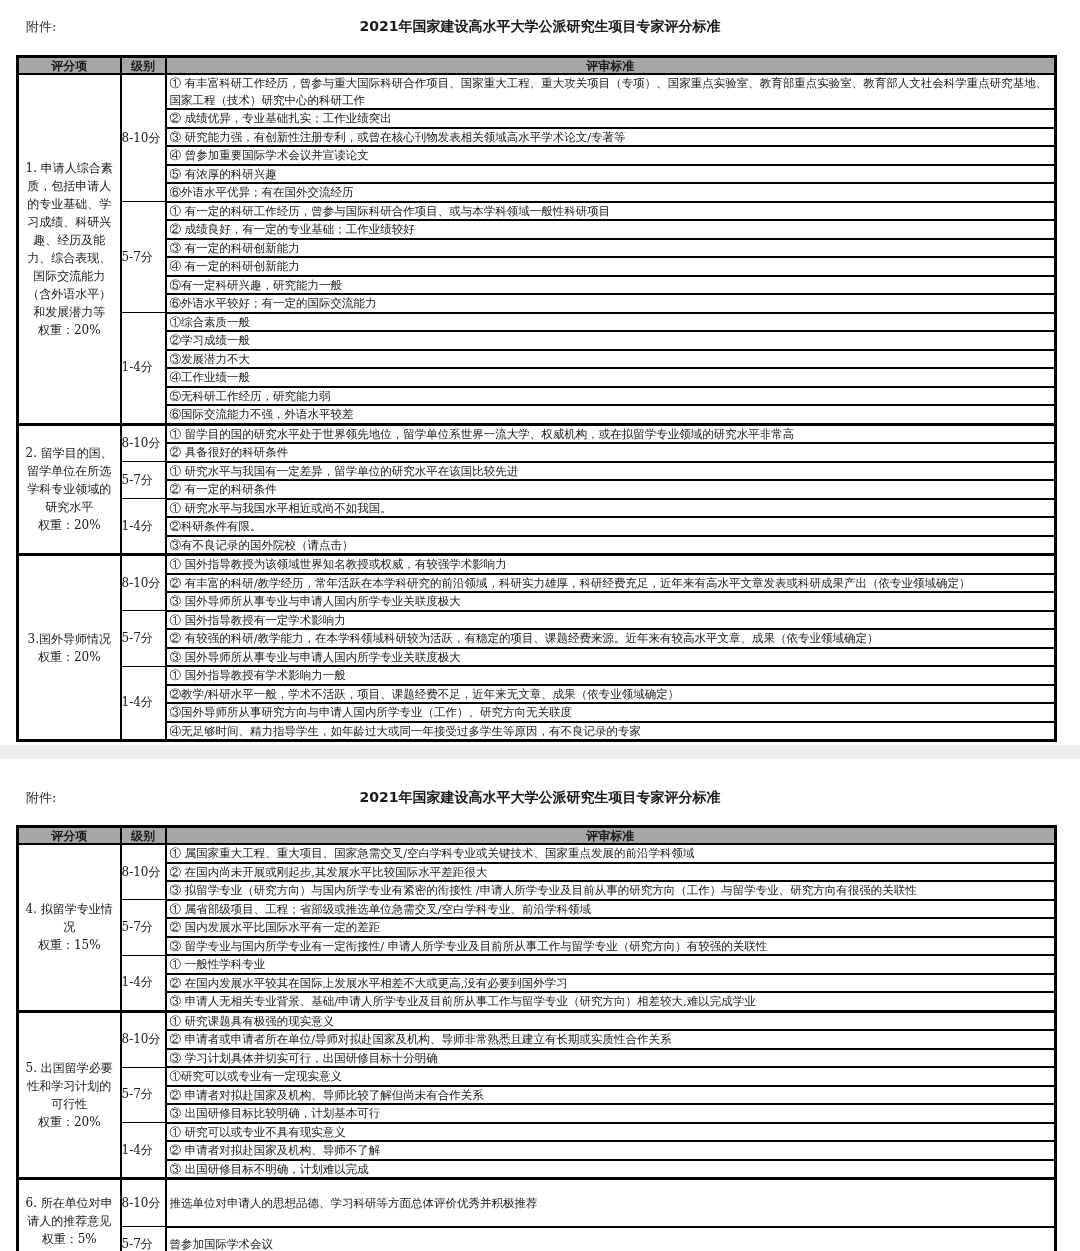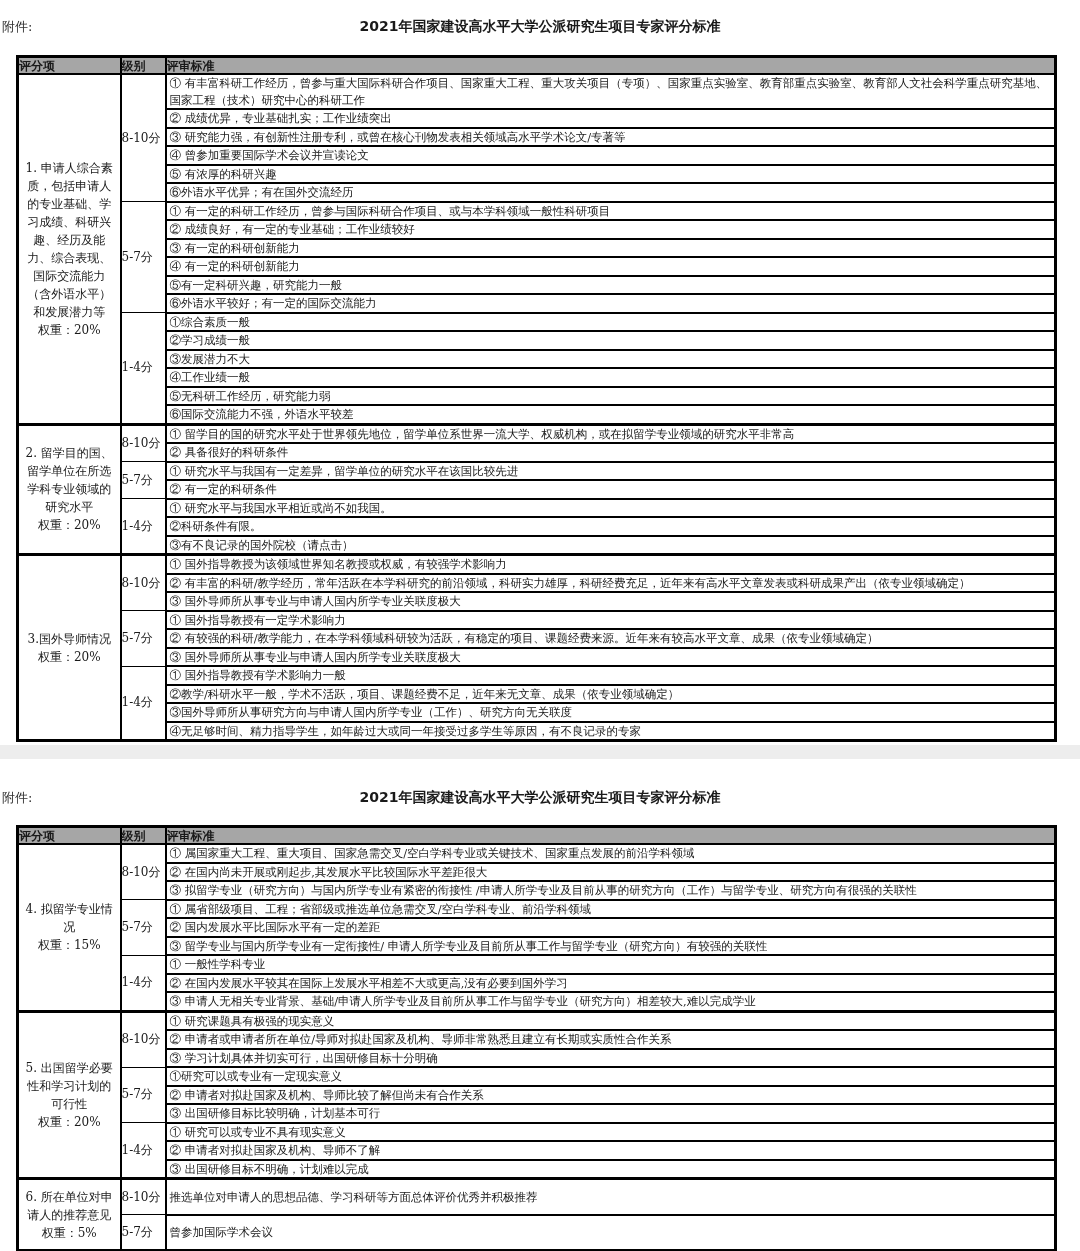--- a/index.html
+++ b/index.html
@@ -9,7 +9,7 @@
   .page1 { top: 0; height: 745px; }
   .gap { position: absolute; left: 0; top: 745px; width: 1080px; height: 14px; background: #ededed; }
   .page2 { top: 759px; height: 492px; }
-  .attach { position: absolute; left: 2px; font-size: 13px; color: #333; text-align: center; }
+  .attach { position: absolute; left: 26px; font-size: 13px; color: #333; text-align: center; }
   .doc-title { position: absolute; left: 0; width: 1080px; text-align: center;
                font-family: "DejaVu Sans", "Liberation Sans", sans-serif; font-weight: bold;
                font-size: 14px; letter-spacing: 0px; }

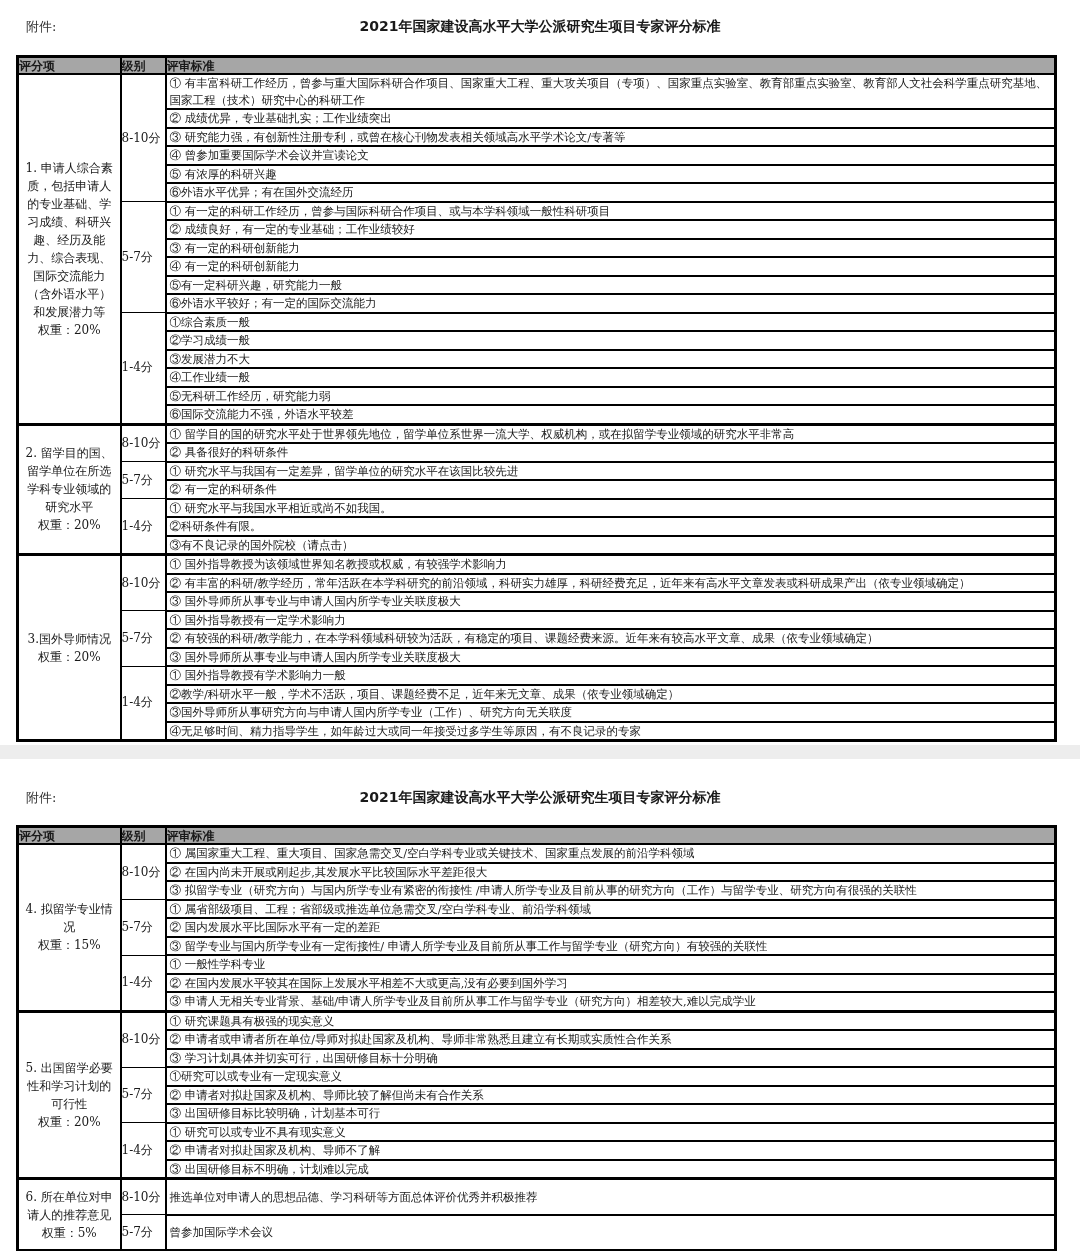--- a/index.html
+++ b/index.html
@@ -17,7 +17,7 @@
                 border: 3px solid #000; table-layout: fixed; }
   table.score th { background: #a6a6a6; font-family: "DejaVu Sans", "Liberation Sans", sans-serif;
                    font-weight: bold; font-size: 12px; height: 15px; padding: 0;
-                   border: 2px solid #000; text-align: left; line-height: 14px; }
+                   border: 2px solid #000; text-align: center; line-height: 14px; }
   table.score td { border: 1px solid #000; padding: 0 3px; font-size: 11.5px; line-height: 16.5px;
                    vertical-align: middle; }
   td.item { text-align: center; border-right: 2px solid #000 !important; padding: 0 4px !important;

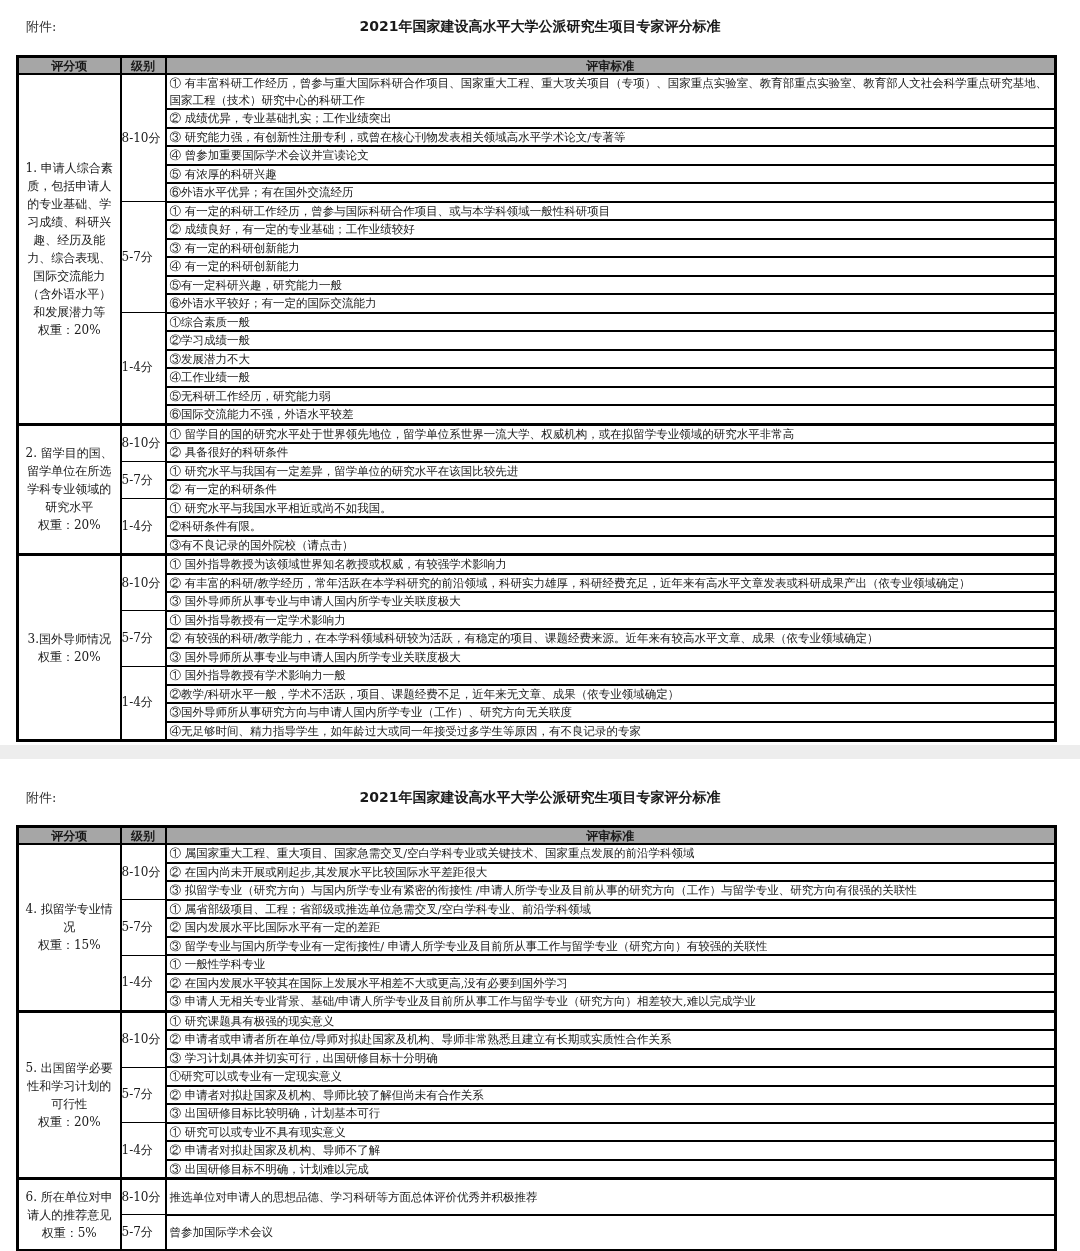--- a/index.html
+++ b/index.html
@@ -272,7 +272,7 @@
           <td class="crit">③ 出国研修目标不明确，计划难以完成</td>
         </tr>
 
-      <tr class="sep" style="height:36px;">
+      <tr class="sep" style="height:48px;">
         <td class="item" rowspan="2">
           <span>6. 所在单位对申请人的推荐意见</span>
           <span class="weight">权重：5%</span>

